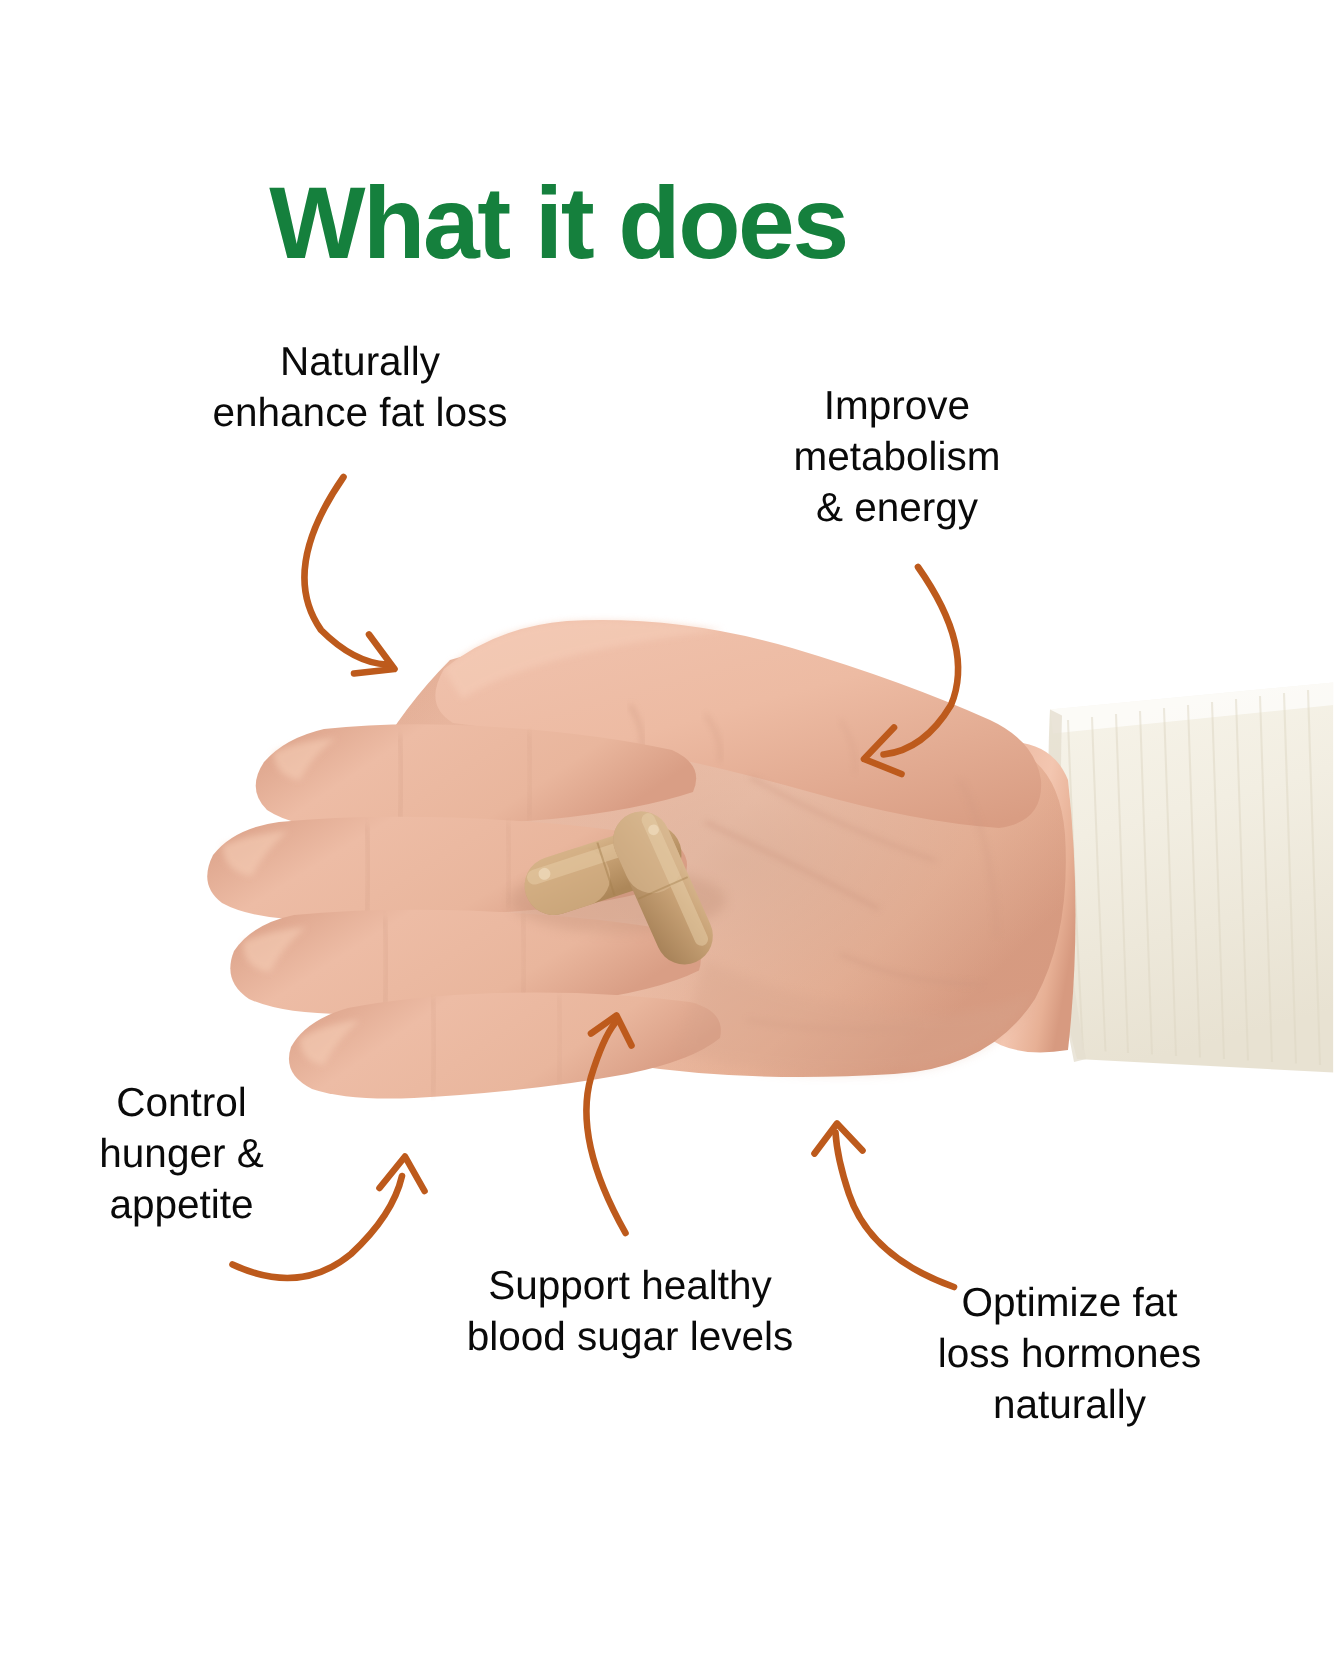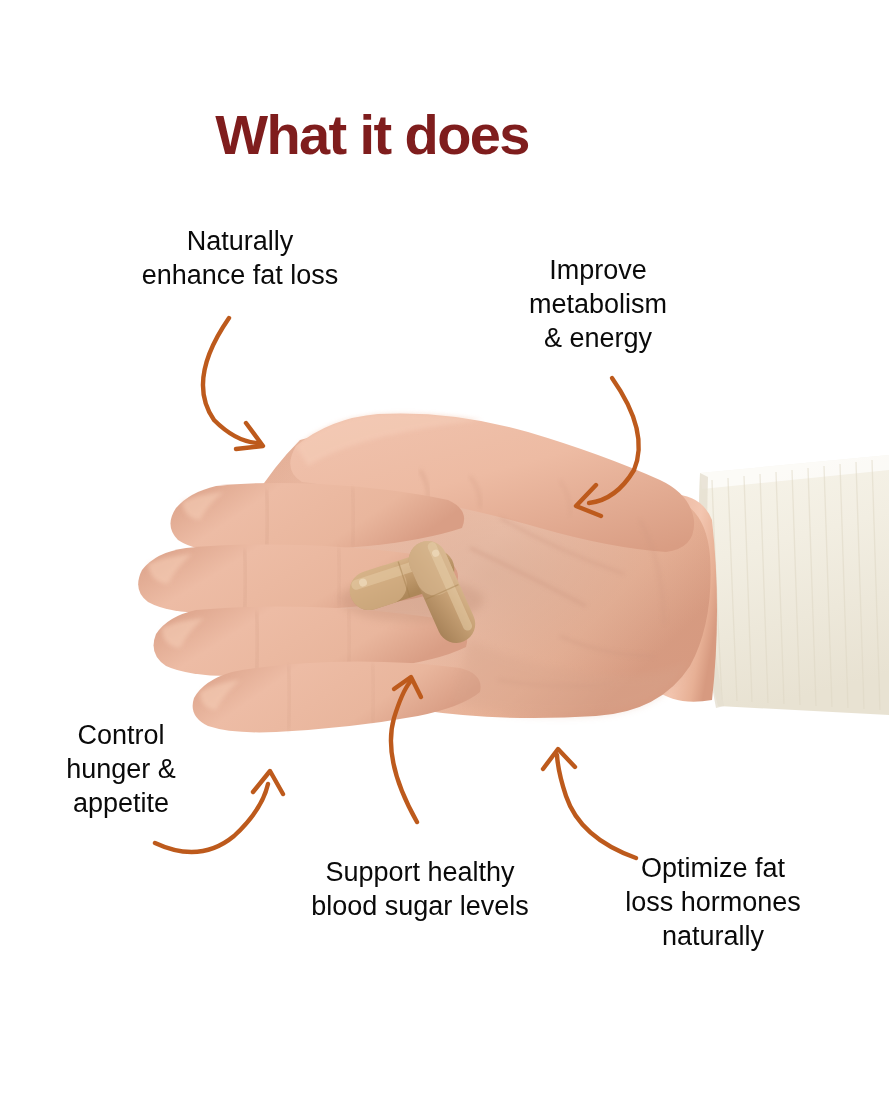--- a/index.html
+++ b/index.html
@@ -23,10 +23,10 @@
     top: 68px;
     width: 744px;
     text-align: center;
-    font-size: 56px;
+    font-size: 68px;
     font-weight: 700;
     letter-spacing: -1.6px;
-    color: #7f1d1d;
+    color: #15803d;
     line-height: 1.05;
   }
   .callout {

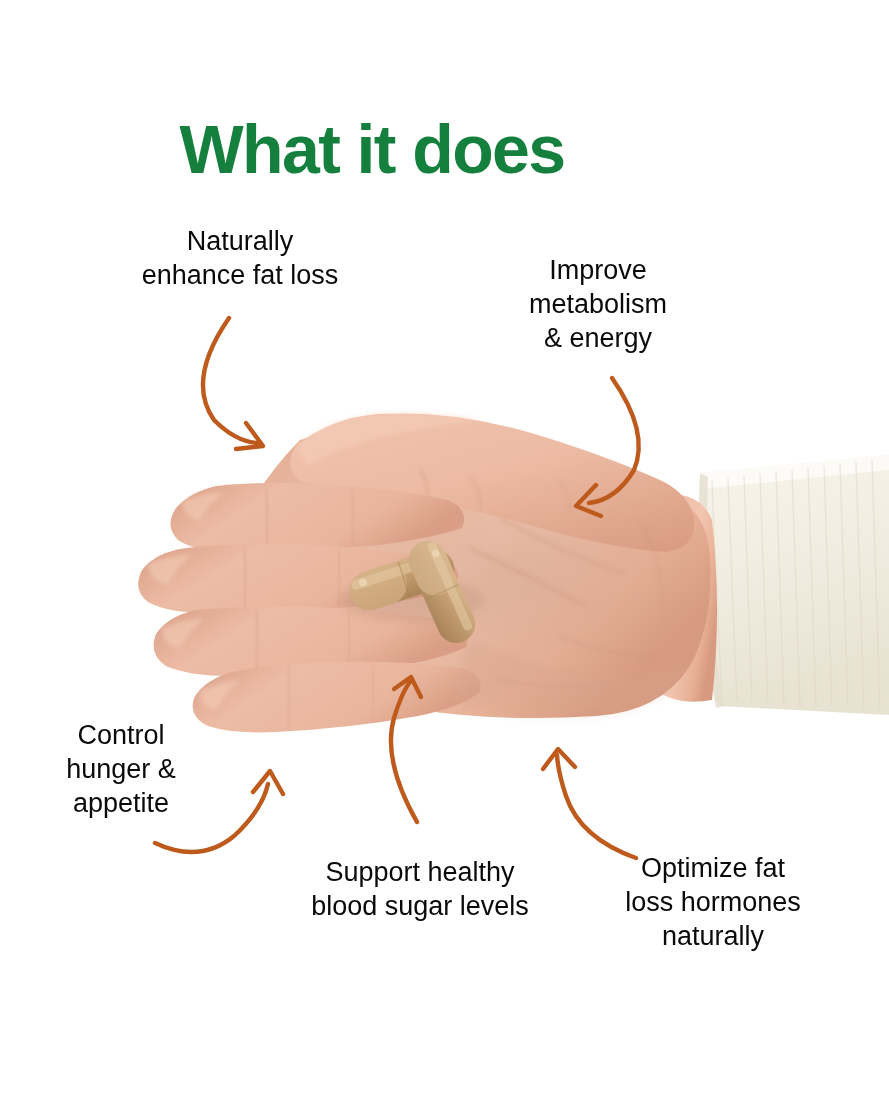--- a/index.html
+++ b/index.html
@@ -41,7 +41,7 @@
   #callout-0 { left: 80px;  top: 224px; width: 320px; }
   #callout-1 { left: 478px; top: 253px; width: 240px; }
   #callout-2 { left: 0px;   top: 718px; width: 242px; }
-  #callout-3 { left: 270px; top: 840px; width: 300px; margin-top: 15px; }
+  #callout-3 { left: 270px; top: 840px; width: 300px; }
   #callout-4 { left: 588px; top: 851px; width: 250px; }
 
   #photo-layer, #arrow-layer {

